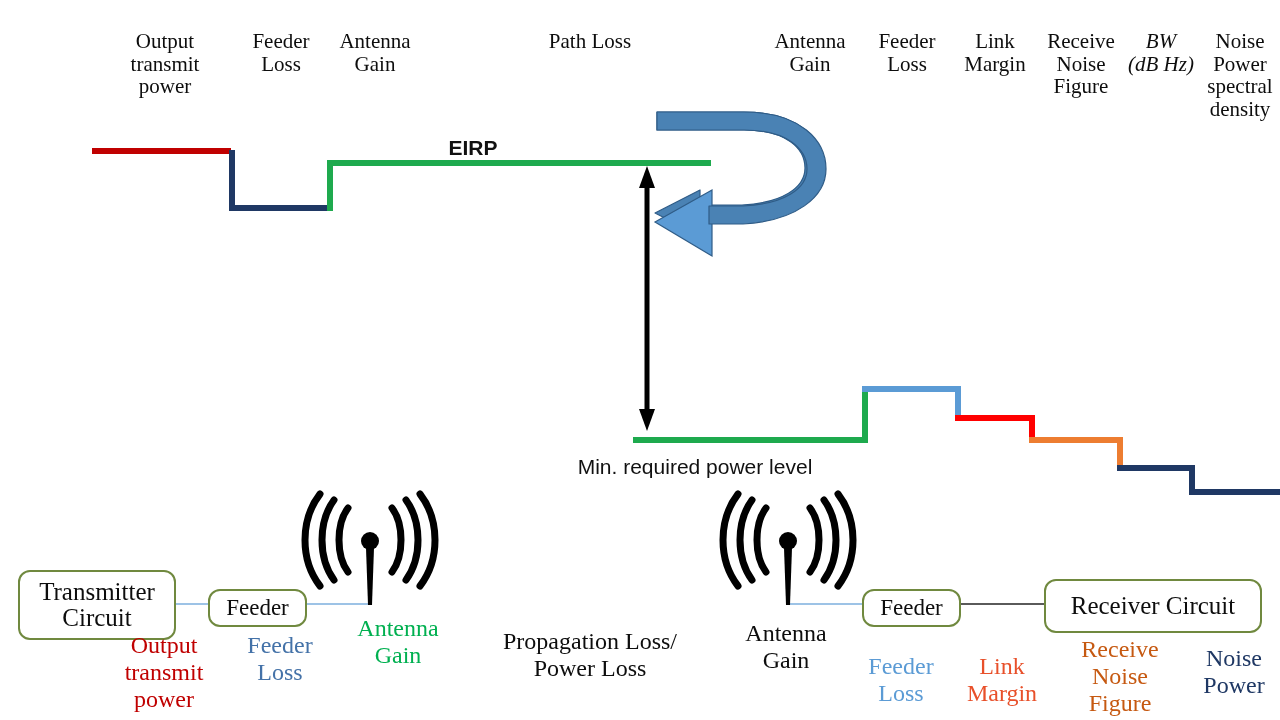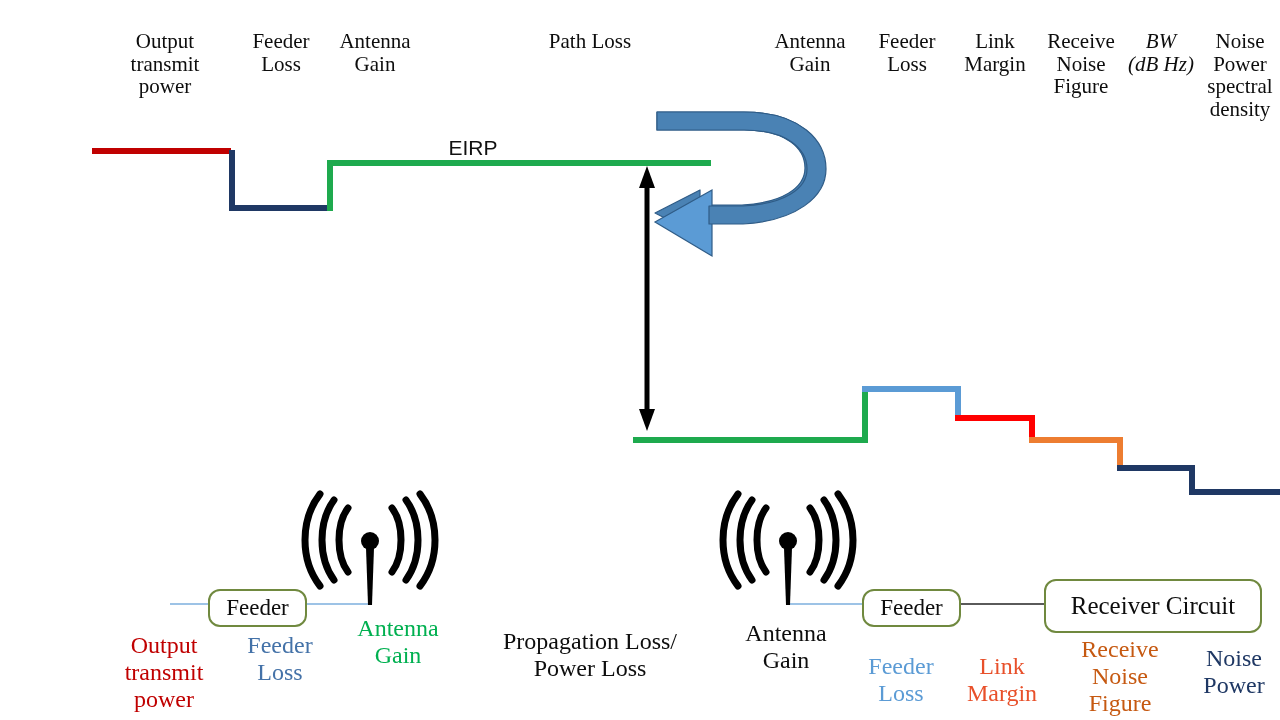--- a/index.html
+++ b/index.html
@@ -152,7 +152,7 @@
 spectral
 density</div>
 
-  <div class="sans" style="position:absolute; left:408px; top:136px; width:130px; text-align:center;">EIRP</div>
+  <div class="sans" style="position:absolute; left:408px; top:136px; width:130px; text-align:center;font-weight:bold;">EIRP</div>
 
   <div class="blockbox" style="left:208px; top:589px; width:95px; height:34px; font-size:23px;">Feeder</div>
   <div class="blockbox" style="left:862px; top:589px; width:95px; height:34px; font-size:23px;">Feeder</div>

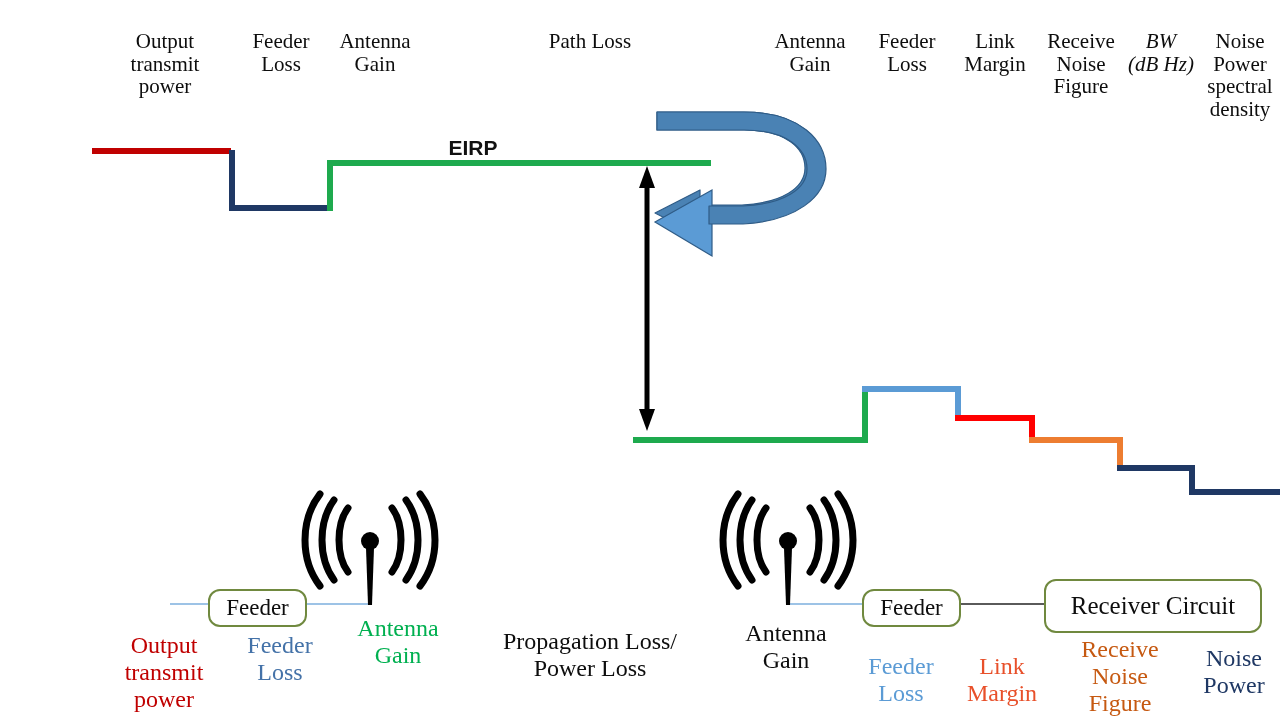--- a/index.html
+++ b/index.html
@@ -153,6 +153,7 @@
 density</div>
 
   <div class="sans" style="position:absolute; left:408px; top:136px; width:130px; text-align:center;font-weight:bold;">EIRP</div>
+  <div class="sans" style="position:absolute; left:500px; top:455px; width:390px; text-align:center;">Min. required power level</div>
 
   <div class="blockbox" style="left:208px; top:589px; width:95px; height:34px; font-size:23px;">Feeder</div>
   <div class="blockbox" style="left:862px; top:589px; width:95px; height:34px; font-size:23px;">Feeder</div>

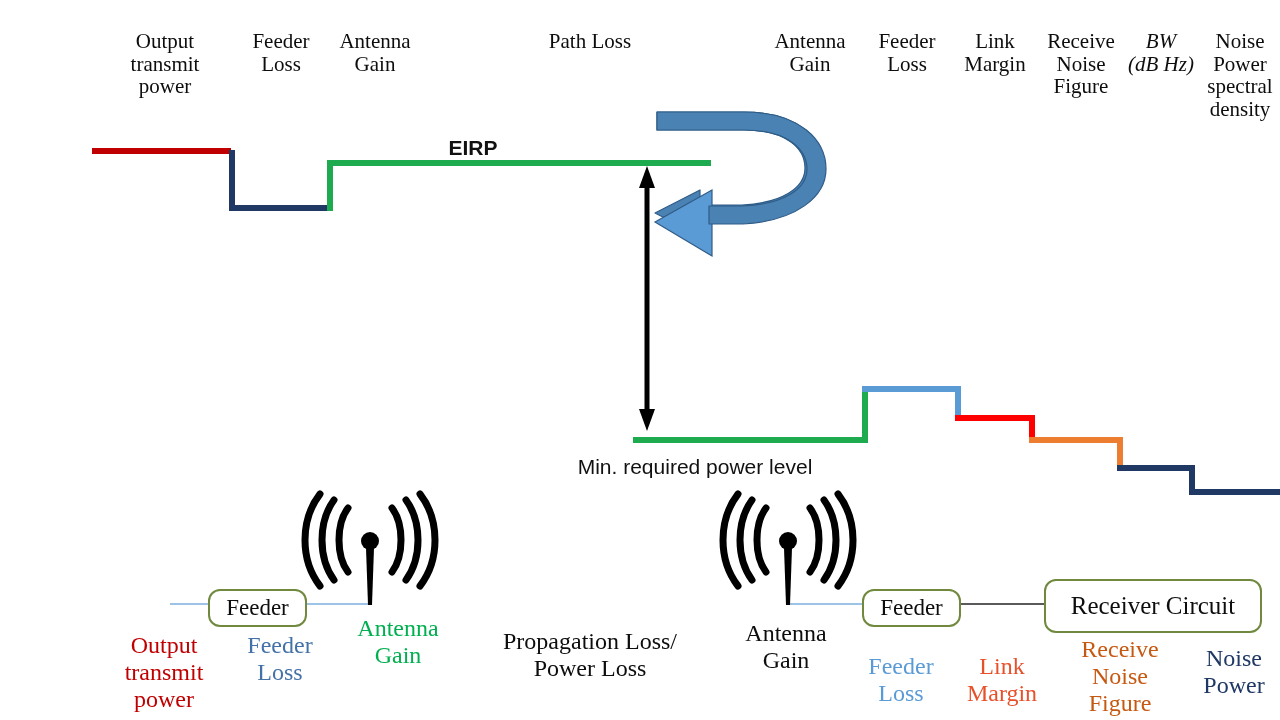--- a/index.html
+++ b/index.html
@@ -155,6 +155,8 @@
   <div class="sans" style="position:absolute; left:408px; top:136px; width:130px; text-align:center;font-weight:bold;">EIRP</div>
   <div class="sans" style="position:absolute; left:500px; top:455px; width:390px; text-align:center;">Min. required power level</div>
 
+  <div class="blockbox" style="left:18px; top:570px; width:154px; height:66px; font-size:25px;">Transmitter
+Circuit</div>
   <div class="blockbox" style="left:208px; top:589px; width:95px; height:34px; font-size:23px;">Feeder</div>
   <div class="blockbox" style="left:862px; top:589px; width:95px; height:34px; font-size:23px;">Feeder</div>
   <div class="blockbox" style="left:1044px; top:579px; width:214px; height:50px; font-size:25px;">Receiver Circuit</div>

